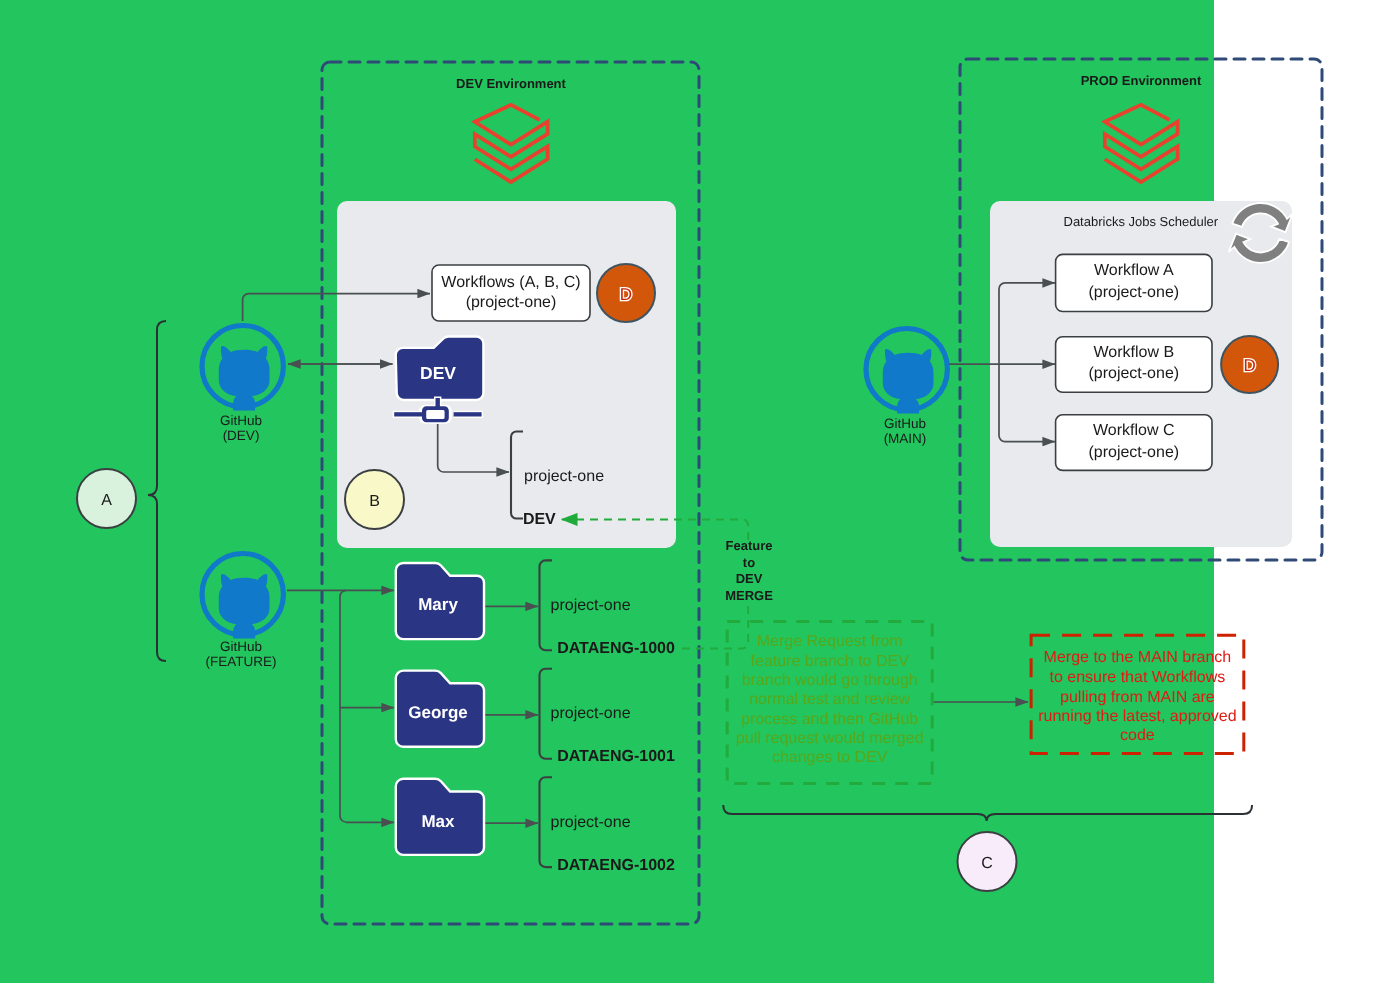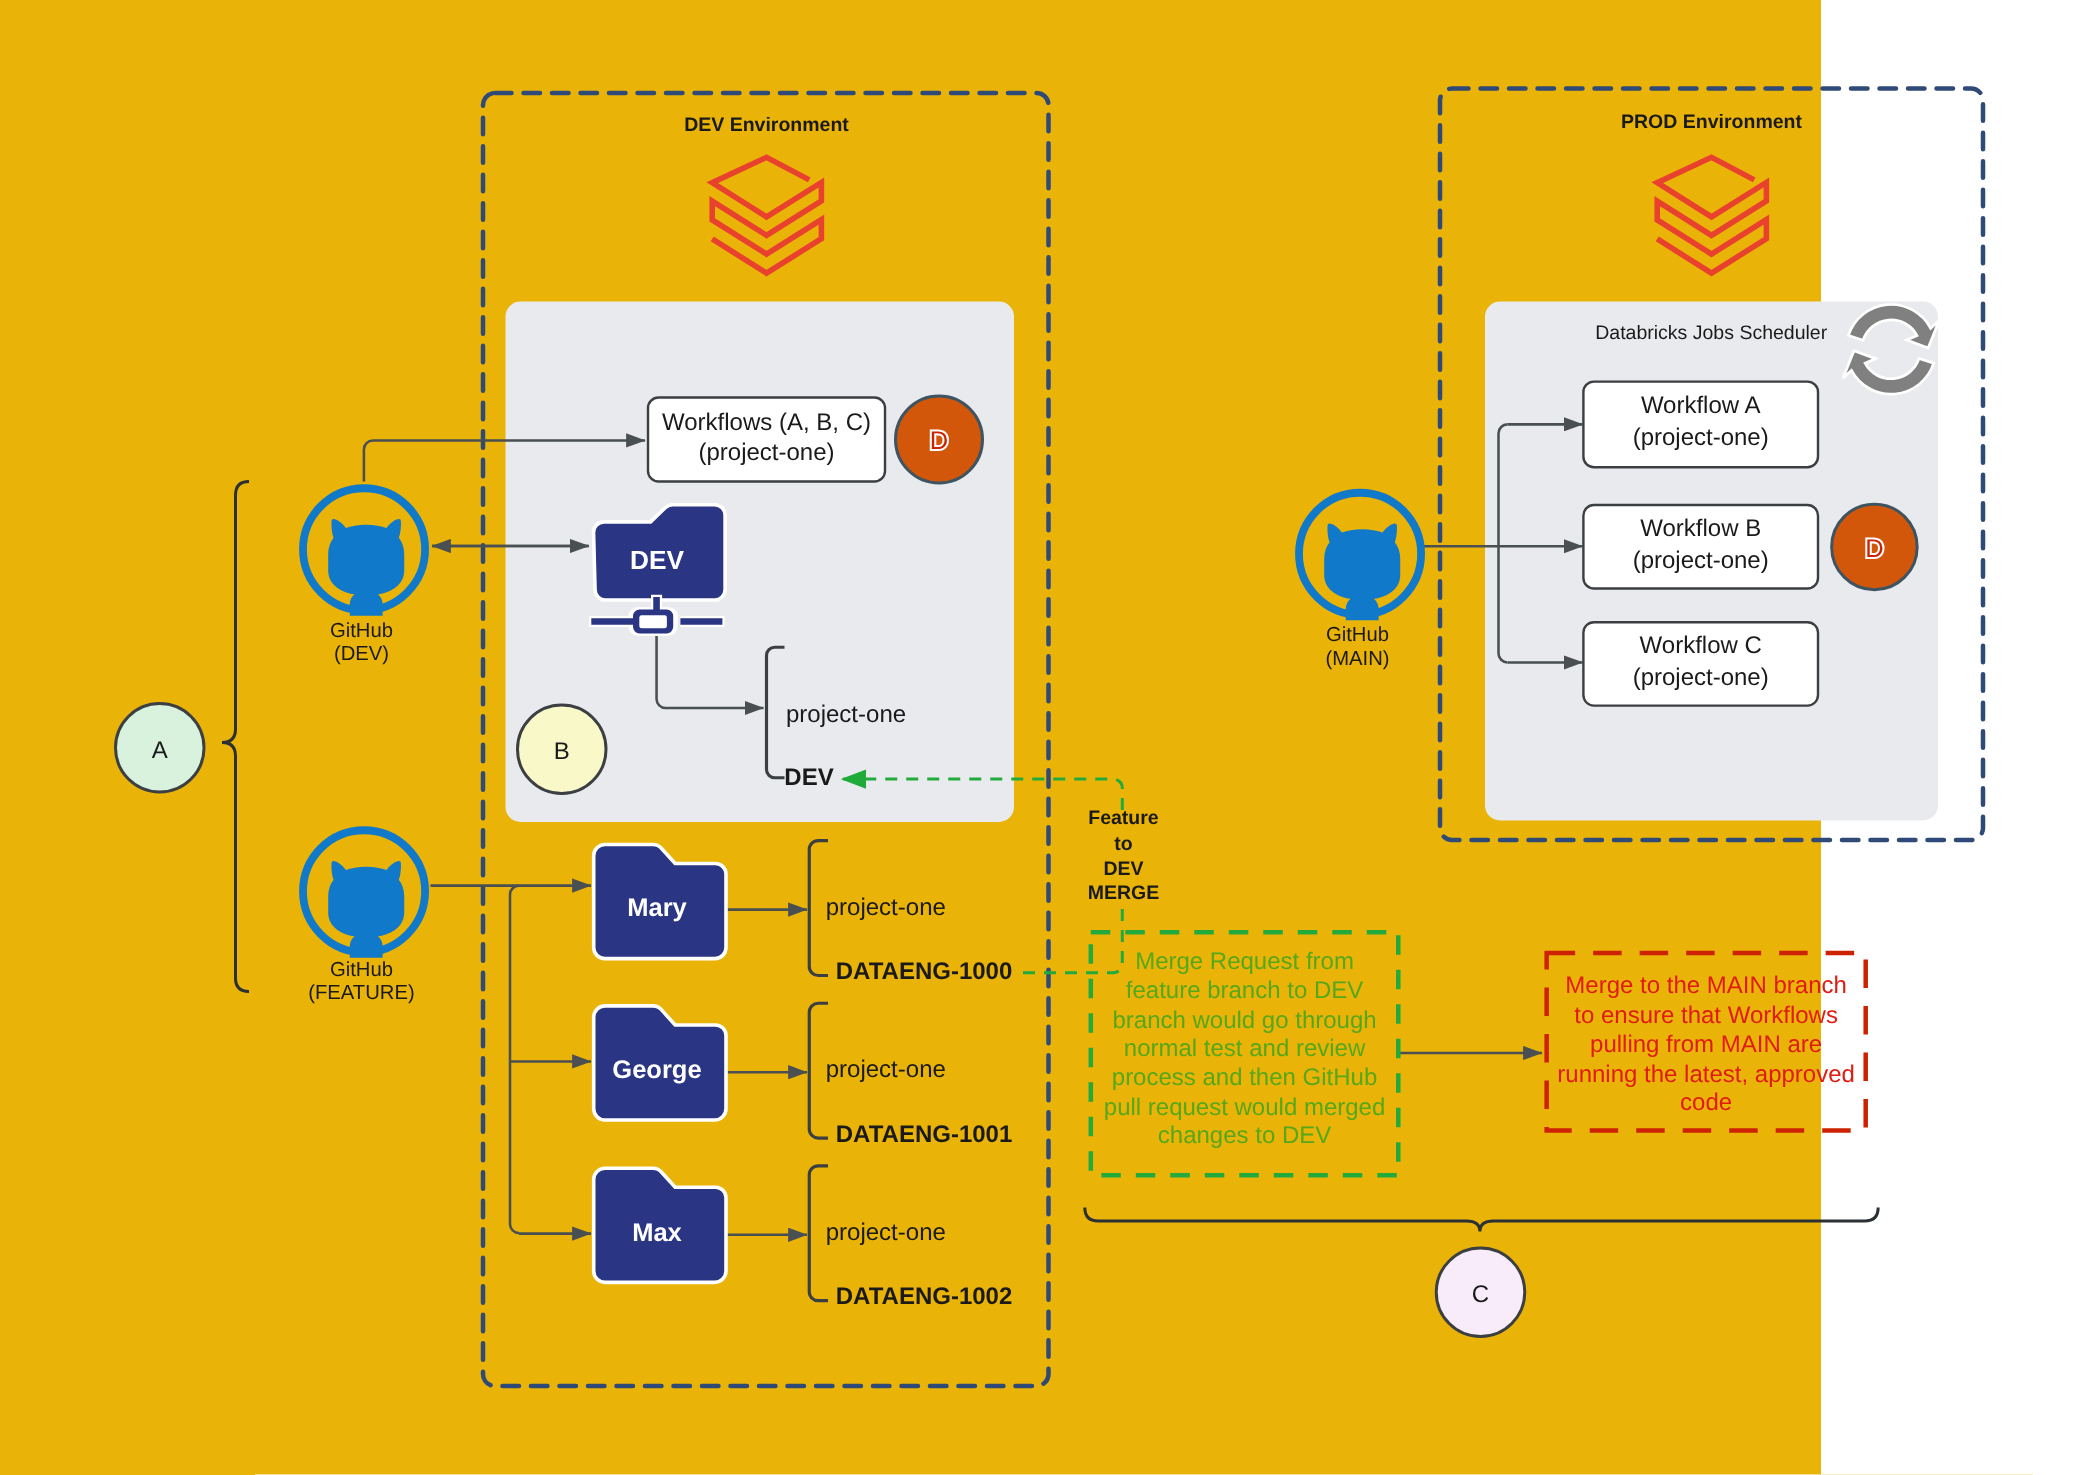--- a/index.html
+++ b/index.html
@@ -6,7 +6,7 @@
   body{width:1400px;height:983px;overflow:hidden;
        font-family:"Liberation Sans",sans-serif;}
   *{ -webkit-font-smoothing:antialiased; }
-  #stage{position:relative;width:1214px;height:983px;background:#eab308;}
+  #stage{position:relative;width:1214px;height:983px;background:#22c55e;}
   svg#scene{position:absolute;left:0;top:0;text-rendering:geometricPrecision;
               shape-rendering:geometricPrecision;}
   .lbl{font-family:"Liberation Sans",sans-serif;fill:#1a1a1a;}

